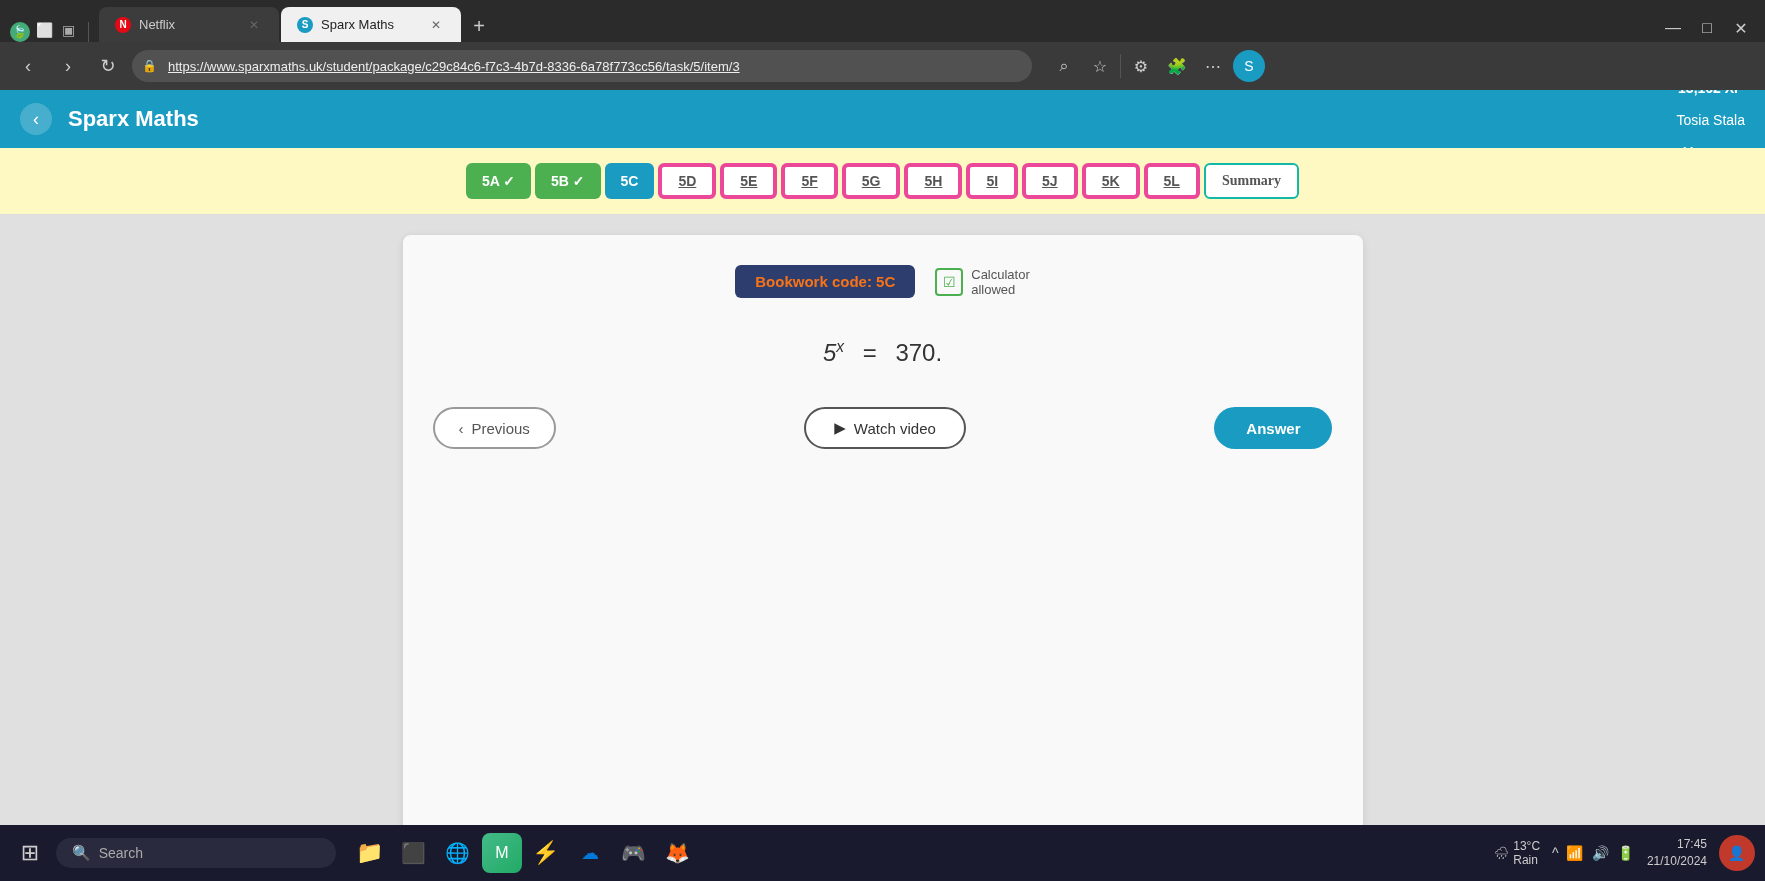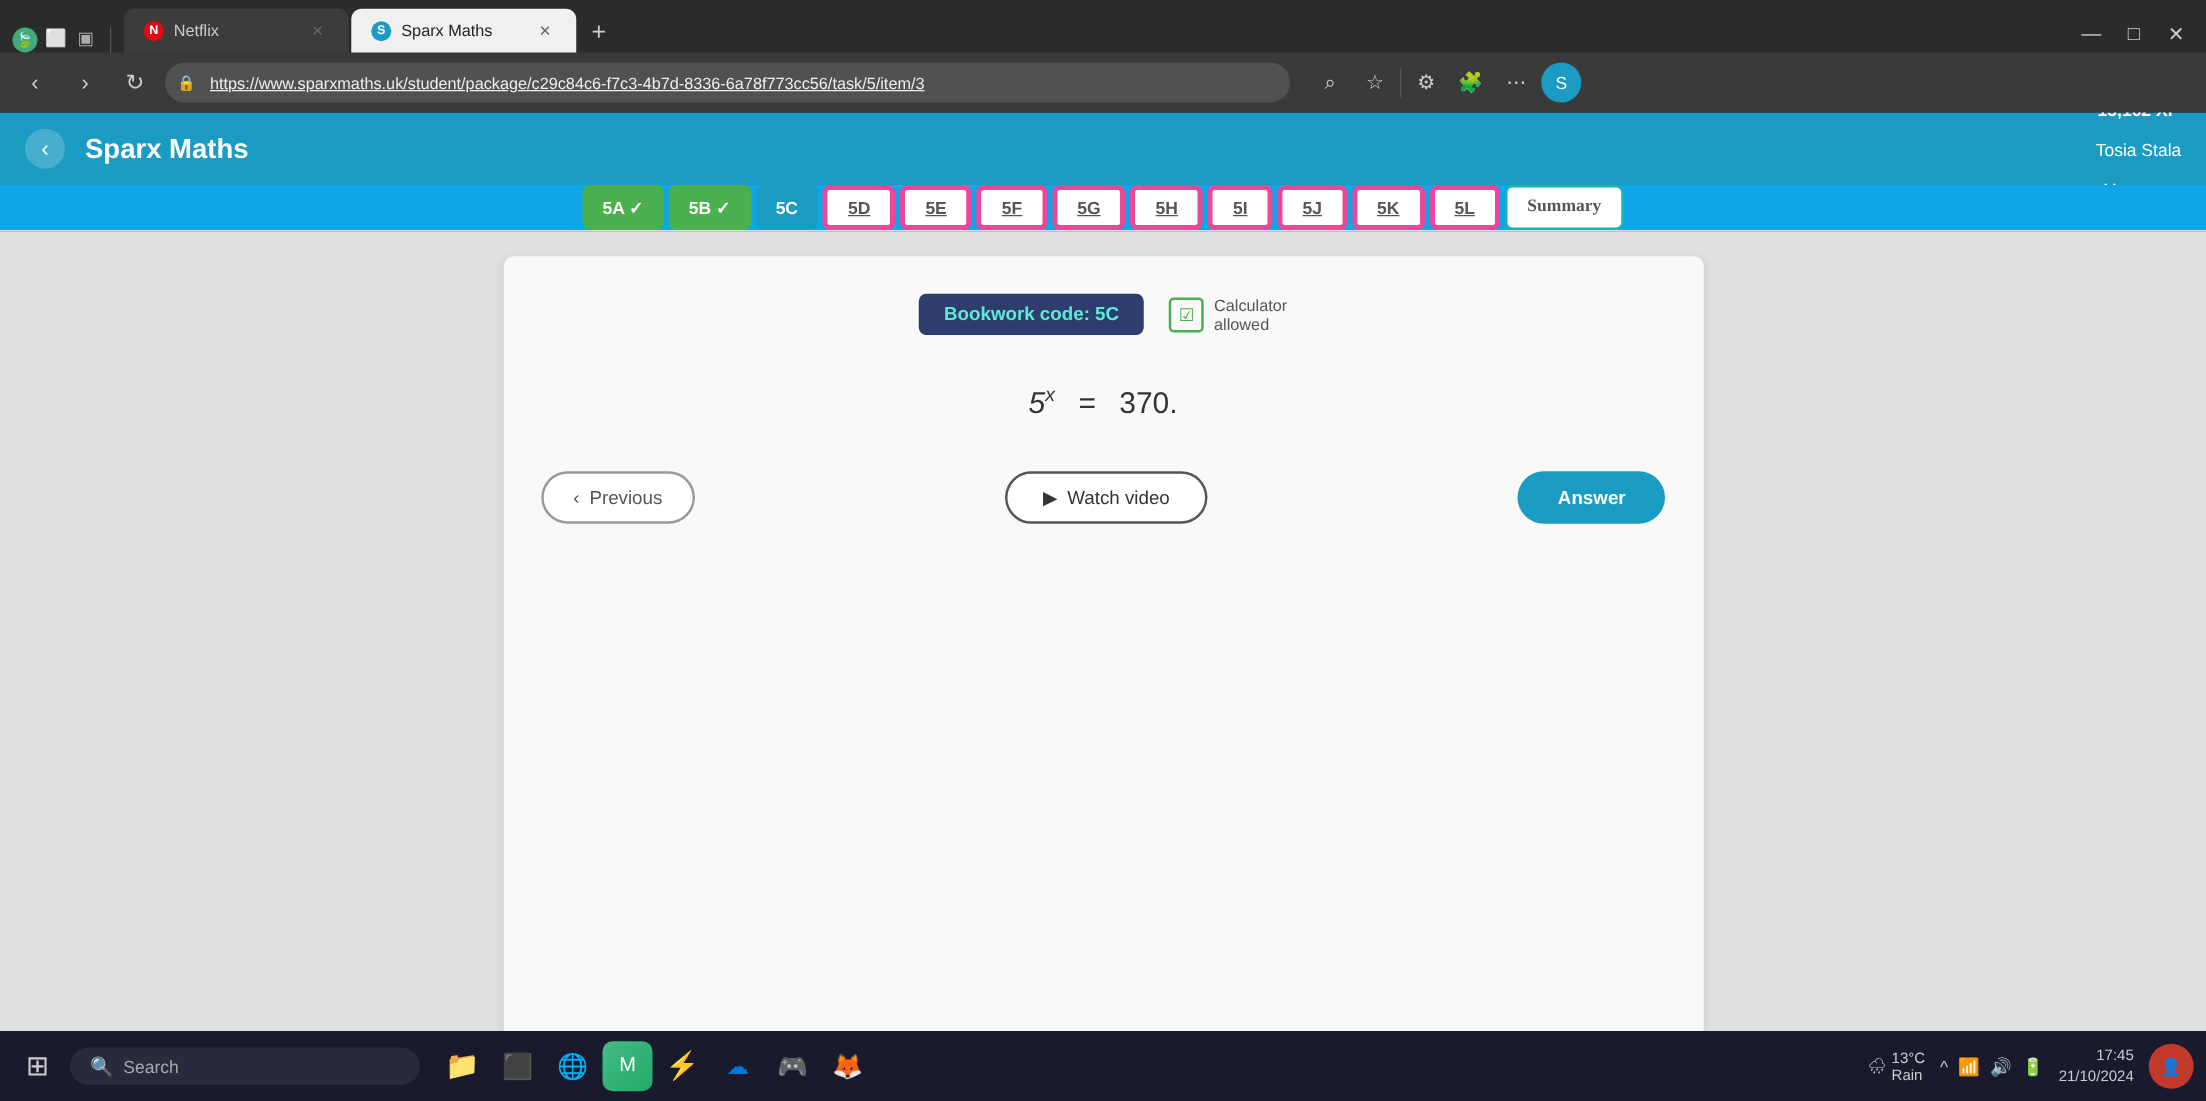--- a/index.html
+++ b/index.html
@@ -239,13 +239,13 @@
 
     
     .task-nav {
-      background: #0ea5e9;
+      background: #fef9c3;
       border-bottom: 1px solid #ddd;
       display: flex;
       justify-content: center;
       align-items: center;
       gap: 4px;
-      padding: 0 20px;
+      padding: 15px 20px;
     }
 
     .task-btn {

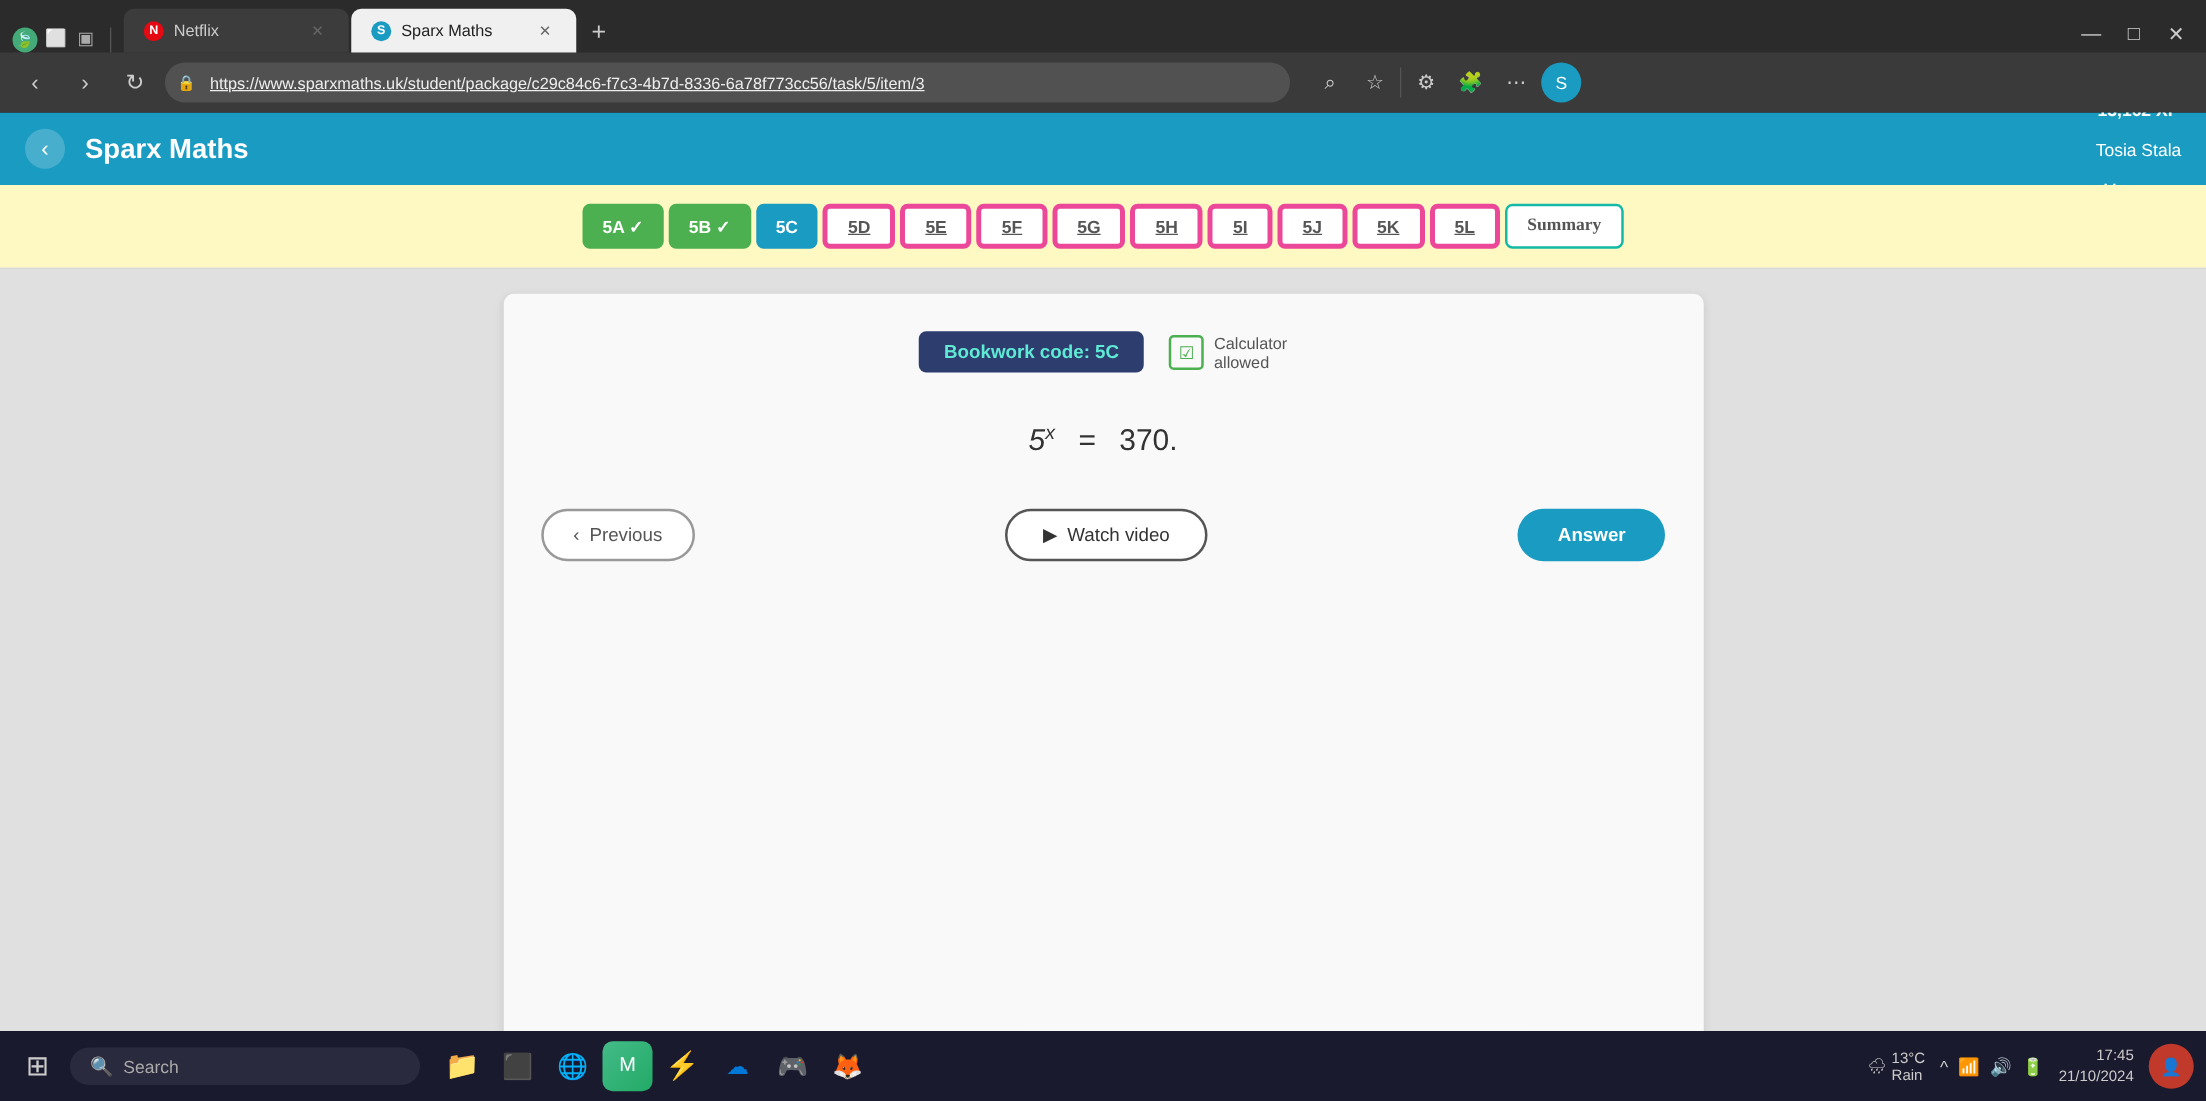--- a/index.html
+++ b/index.html
@@ -302,7 +302,7 @@
 
     .bookwork-code {
       background: #2d3e6e;
-      color: #5eead4;
+      color: #f97316;
       padding: 8px 20px;
       border-radius: 6px;
       font-size: 15px;

